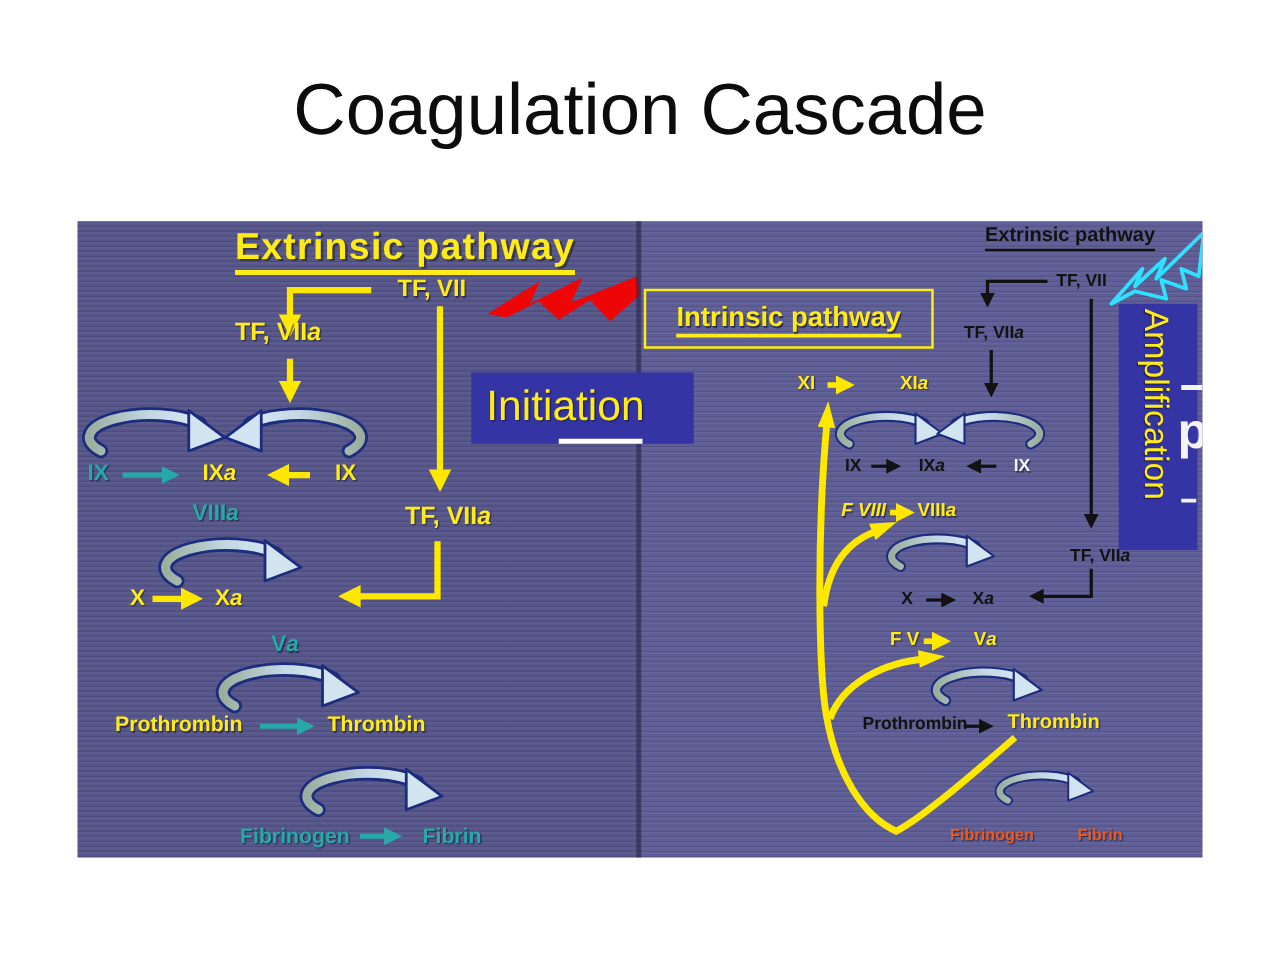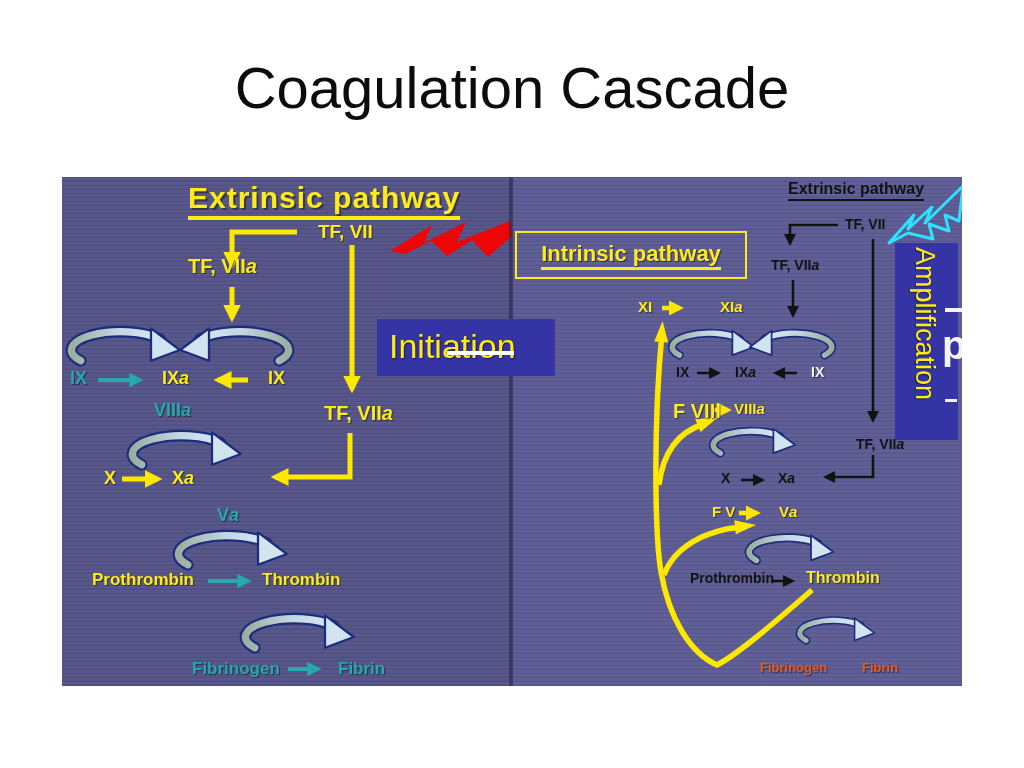--- a/index.html
+++ b/index.html
@@ -29,7 +29,7 @@
       text-shadow:2px 2px 0 rgba(30,30,30,.55);}
   .hK{font-size:16px;color:#121212;border-bottom:2px solid #121212;padding-bottom:1px;text-shadow:none;}
   .bluebox{position:absolute;background:#3434a4;}
-  .initbox{left:377px;top:298px;width:178px;height:57px;margin-top:21px;}
+  .initbox{left:377px;top:298px;width:178px;height:57px;}
   .initbox span{position:absolute;left:12px;top:8px;font-size:34px;color:#ffeb17;font-weight:normal;
       text-shadow:1px 1px 1px rgba(10,10,30,.6);}
   .initline{position:absolute;left:447px;top:351px;width:67px;height:4px;background:#ffffff;}

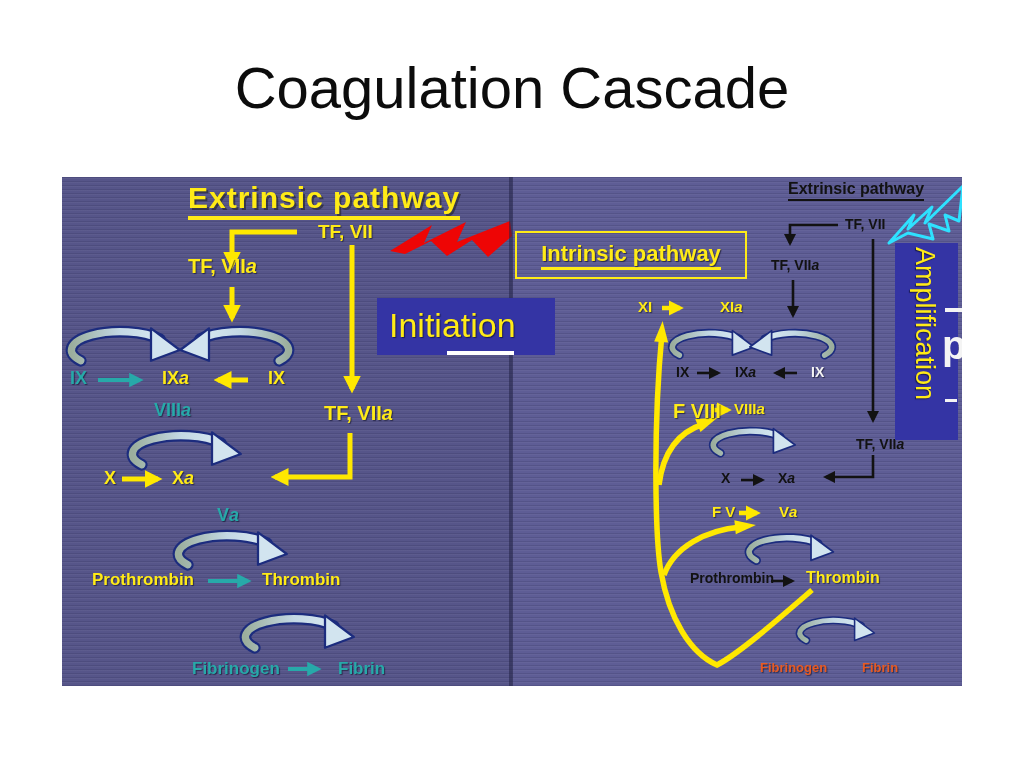--- a/index.html
+++ b/index.html
@@ -182,7 +182,7 @@
     <div class="lb ck" style="left:164px;top:188px;font-size:14px;"><span>IX</span></div>
     <div class="lb ck" style="left:223px;top:188px;font-size:14px;"><span>IX</span><i>a</i></div>
     <div class="lb cw" style="left:299px;top:188px;font-size:14px;"><span>IX</span></div>
-    <div class="lb cy" style="left:161px;top:224px;font-size:20px;"><span>F VIII</span></div>
+    <div class="lb cy" style="left:161px;top:224px;font-size:15px;font-style:italic;"><span>F VIII</span></div>
     <div class="lb cy" style="left:222px;top:224px;font-size:15px;"><span>VIII</span><i>a</i></div>
     <div class="lb ck" style="left:344px;top:260px;font-size:14px;"><span>TF, VII</span><i>a</i></div>
     <div class="lb ck" style="left:209px;top:294px;font-size:14px;"><span>X</span></div>

